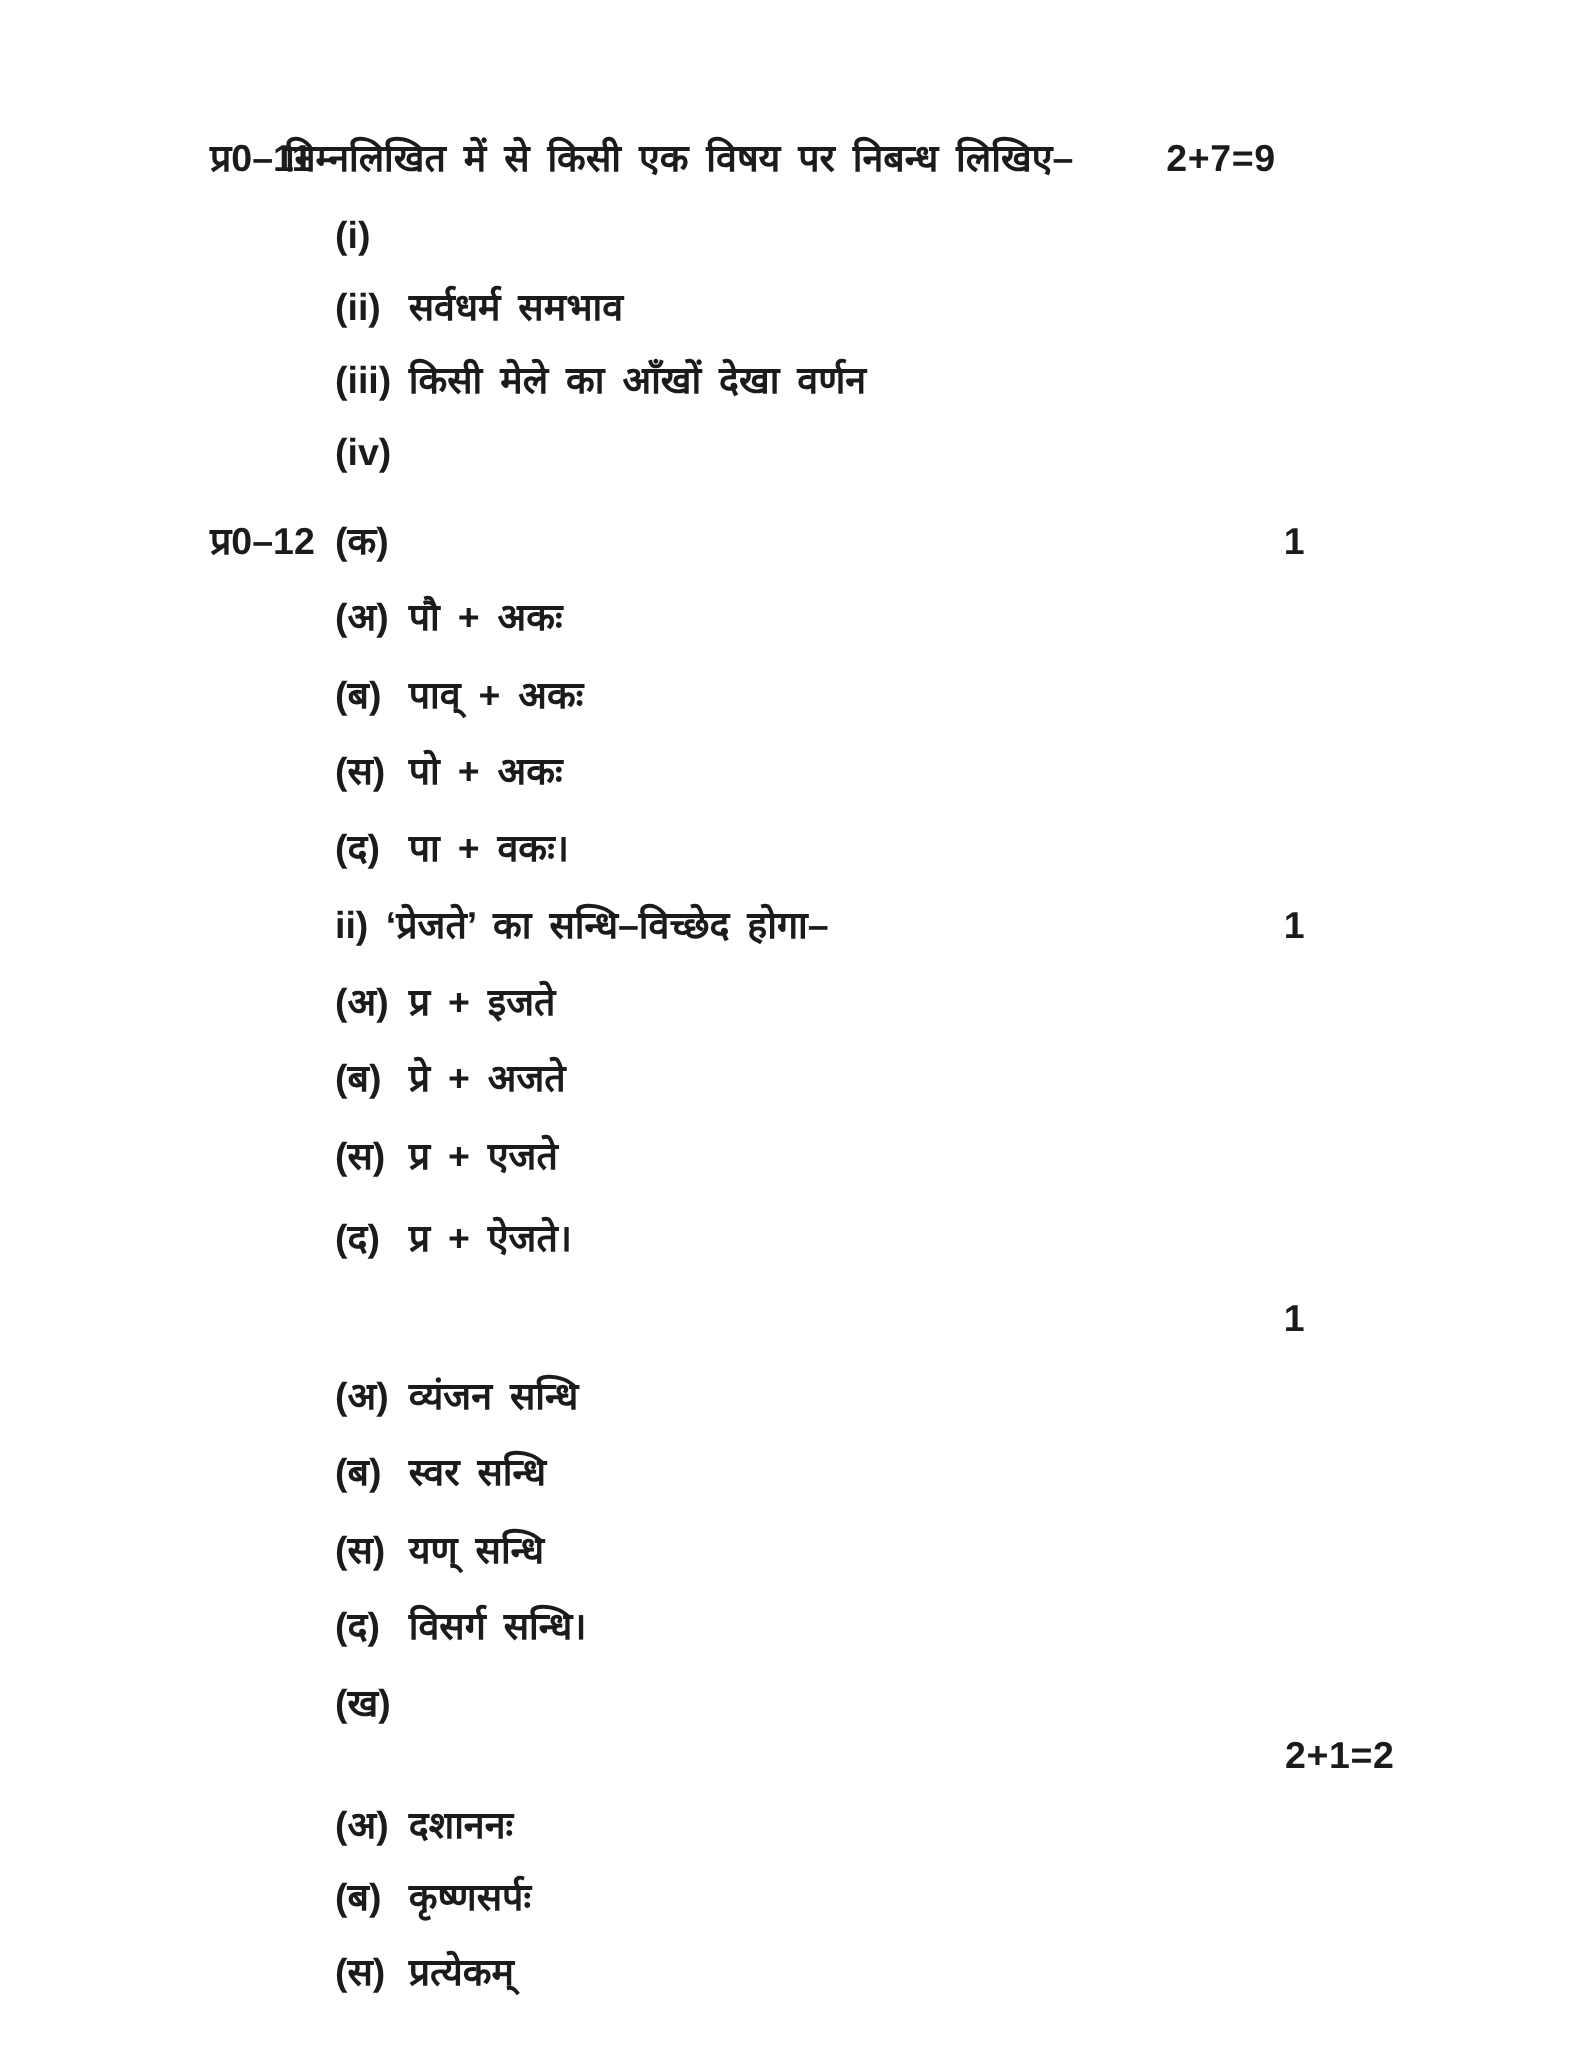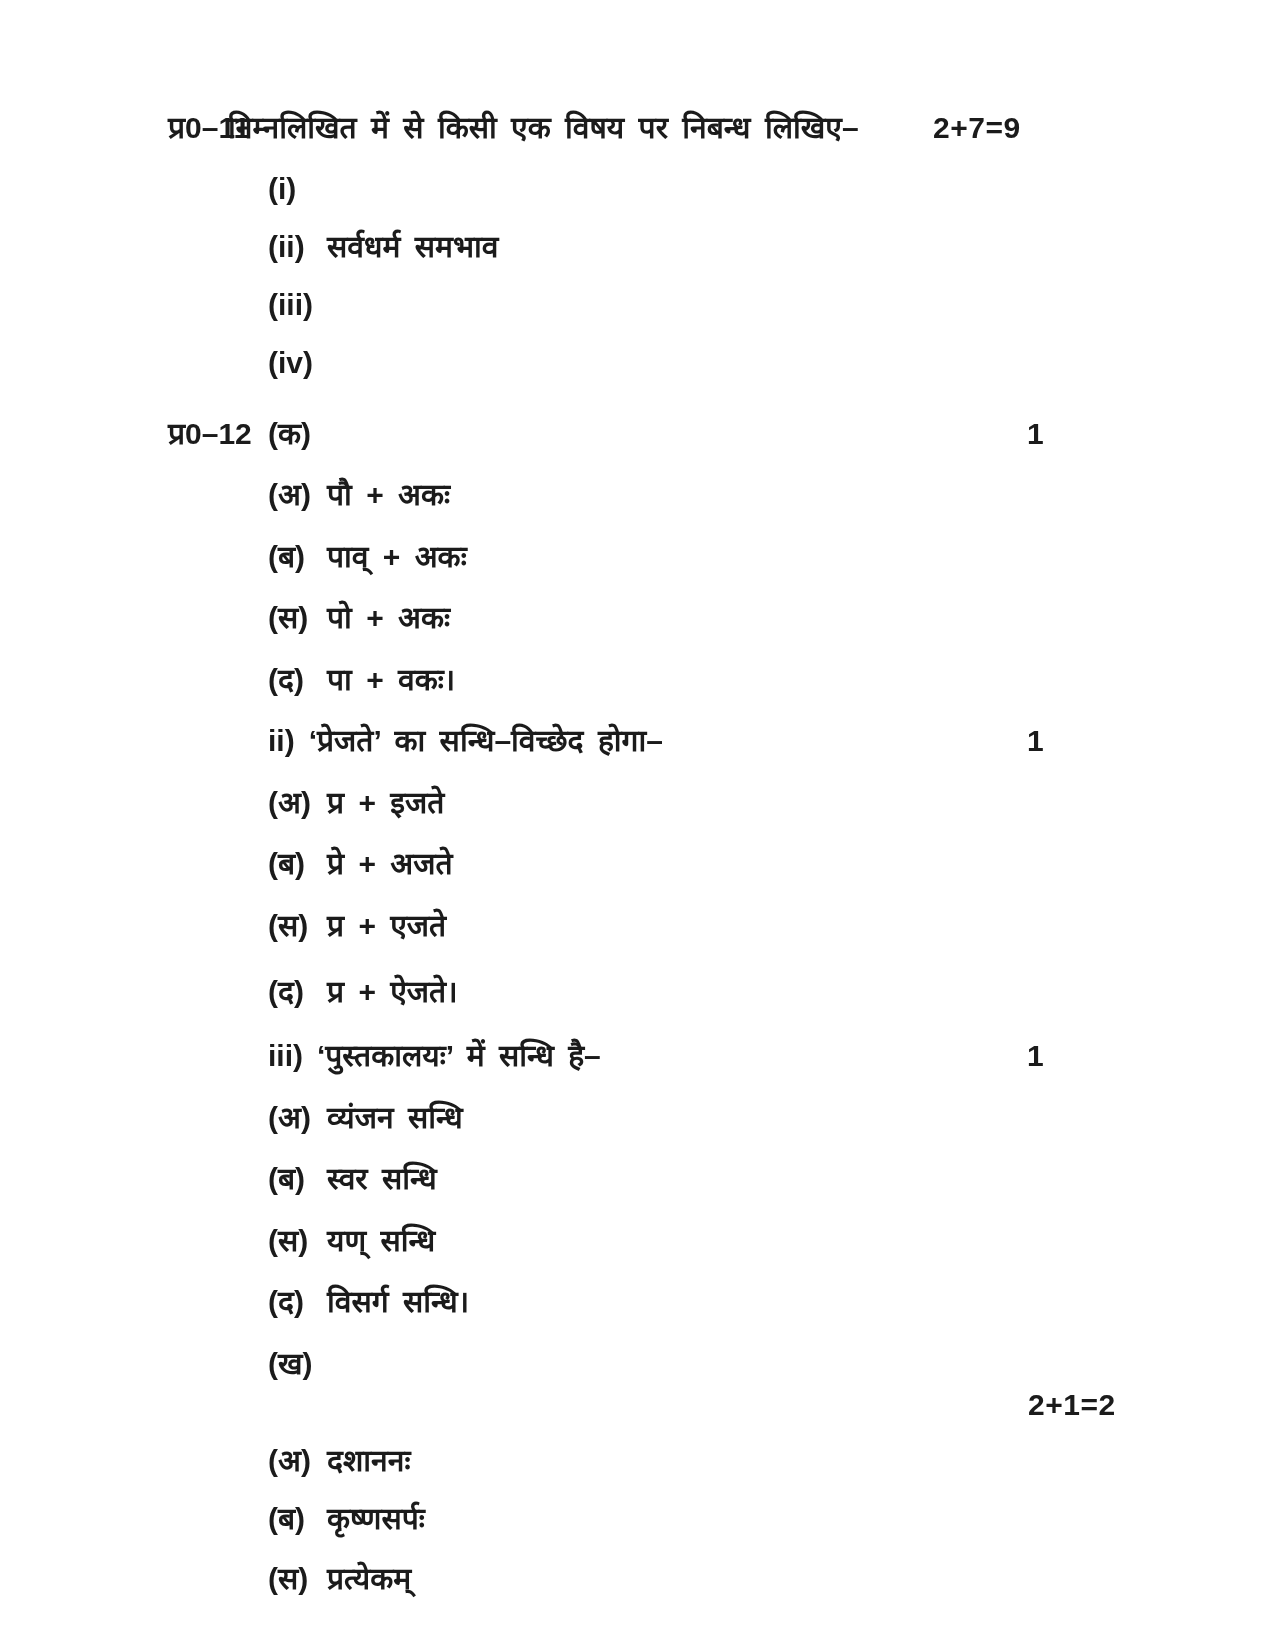--- a/index.html
+++ b/index.html
@@ -60,6 +60,7 @@
   </div>
   <div class="line" style="top:283px">
     <span style="left:268px">(iii)</span>
+    <span style="left:327px">किसी मेले का आँखों देखा वर्णन</span>
   </div>
   <div class="line" style="top:341px">
     <span style="left:268px">(iv)</span>

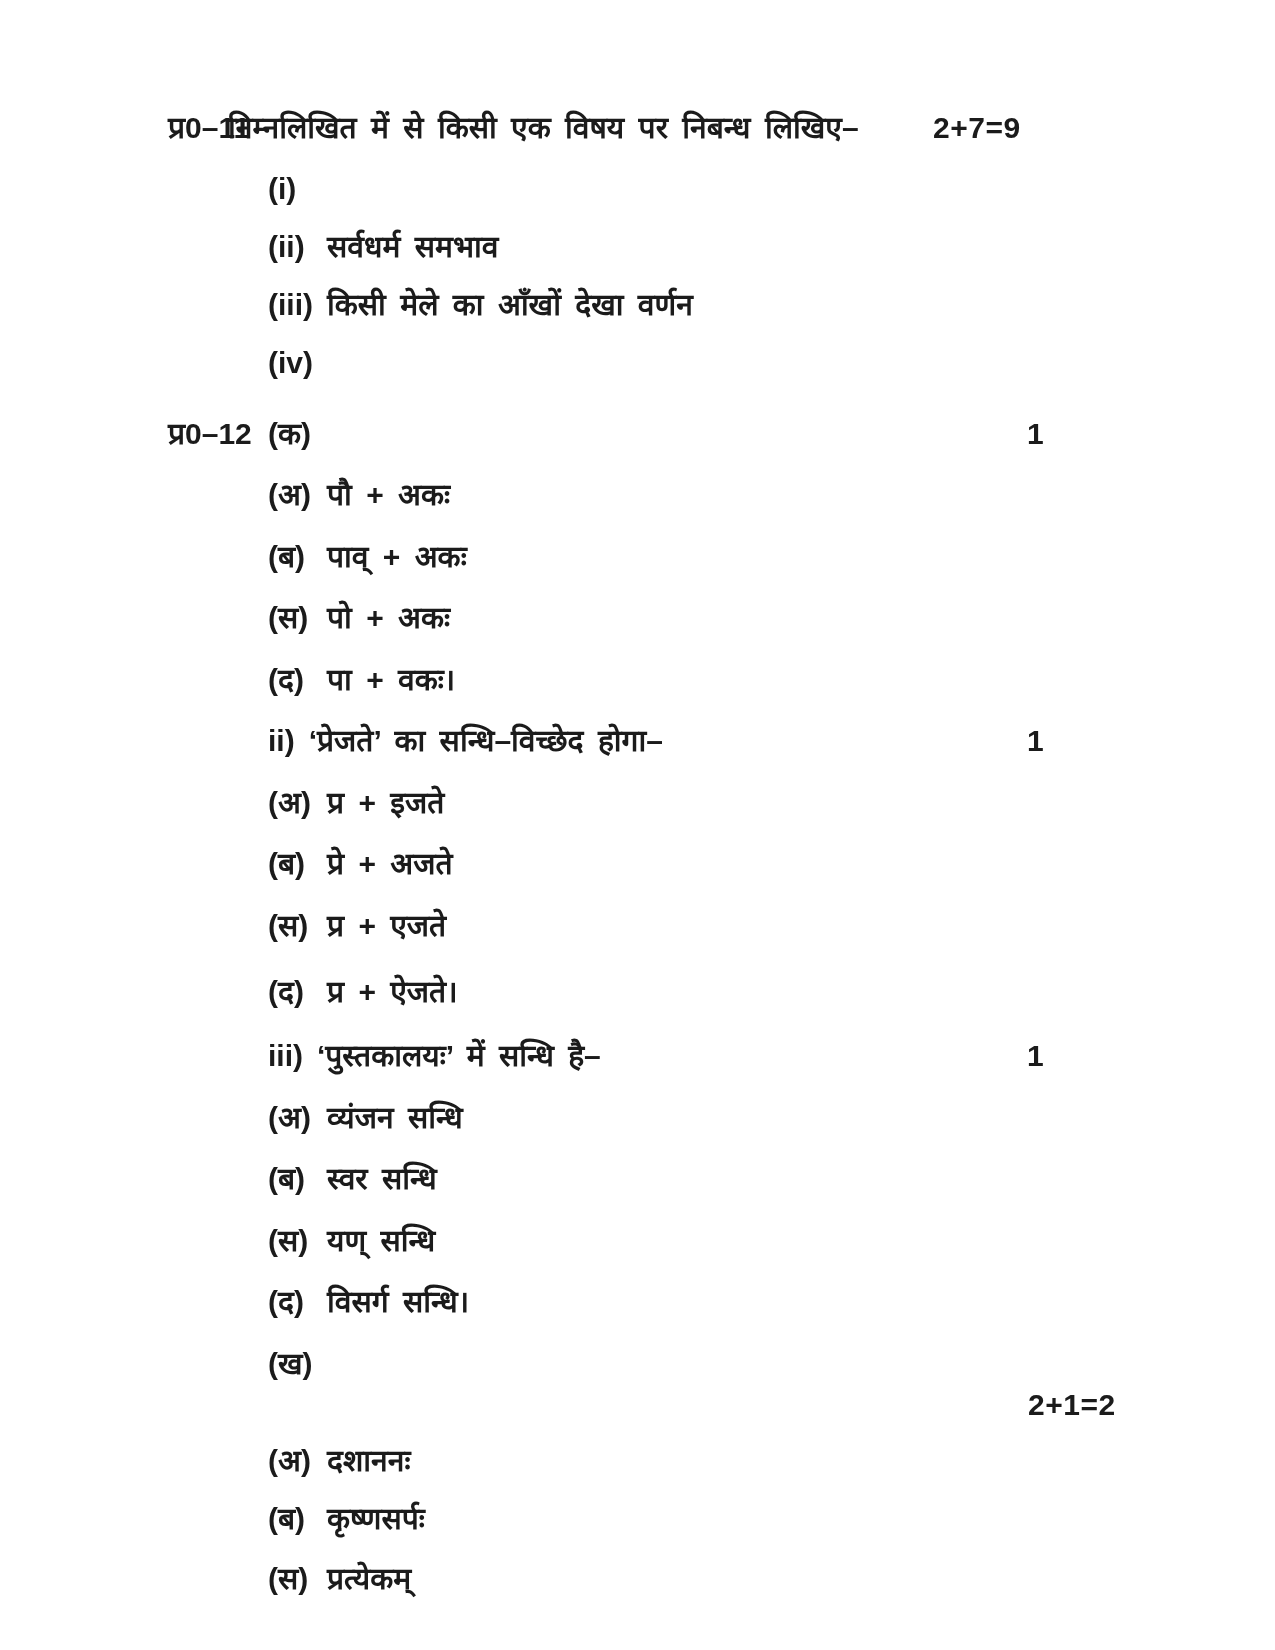--- a/index.html
+++ b/index.html
@@ -112,7 +112,6 @@
   </div>
 
   <div class="line" style="top:1034px">
-    <span style="left:268px"><span class="subnum">iii)</span><span>‘पुस्तकालयः’ में सन्धि है–</span></span>
     <span class="marks" style="left:1027px">1</span>
   </div>
 

